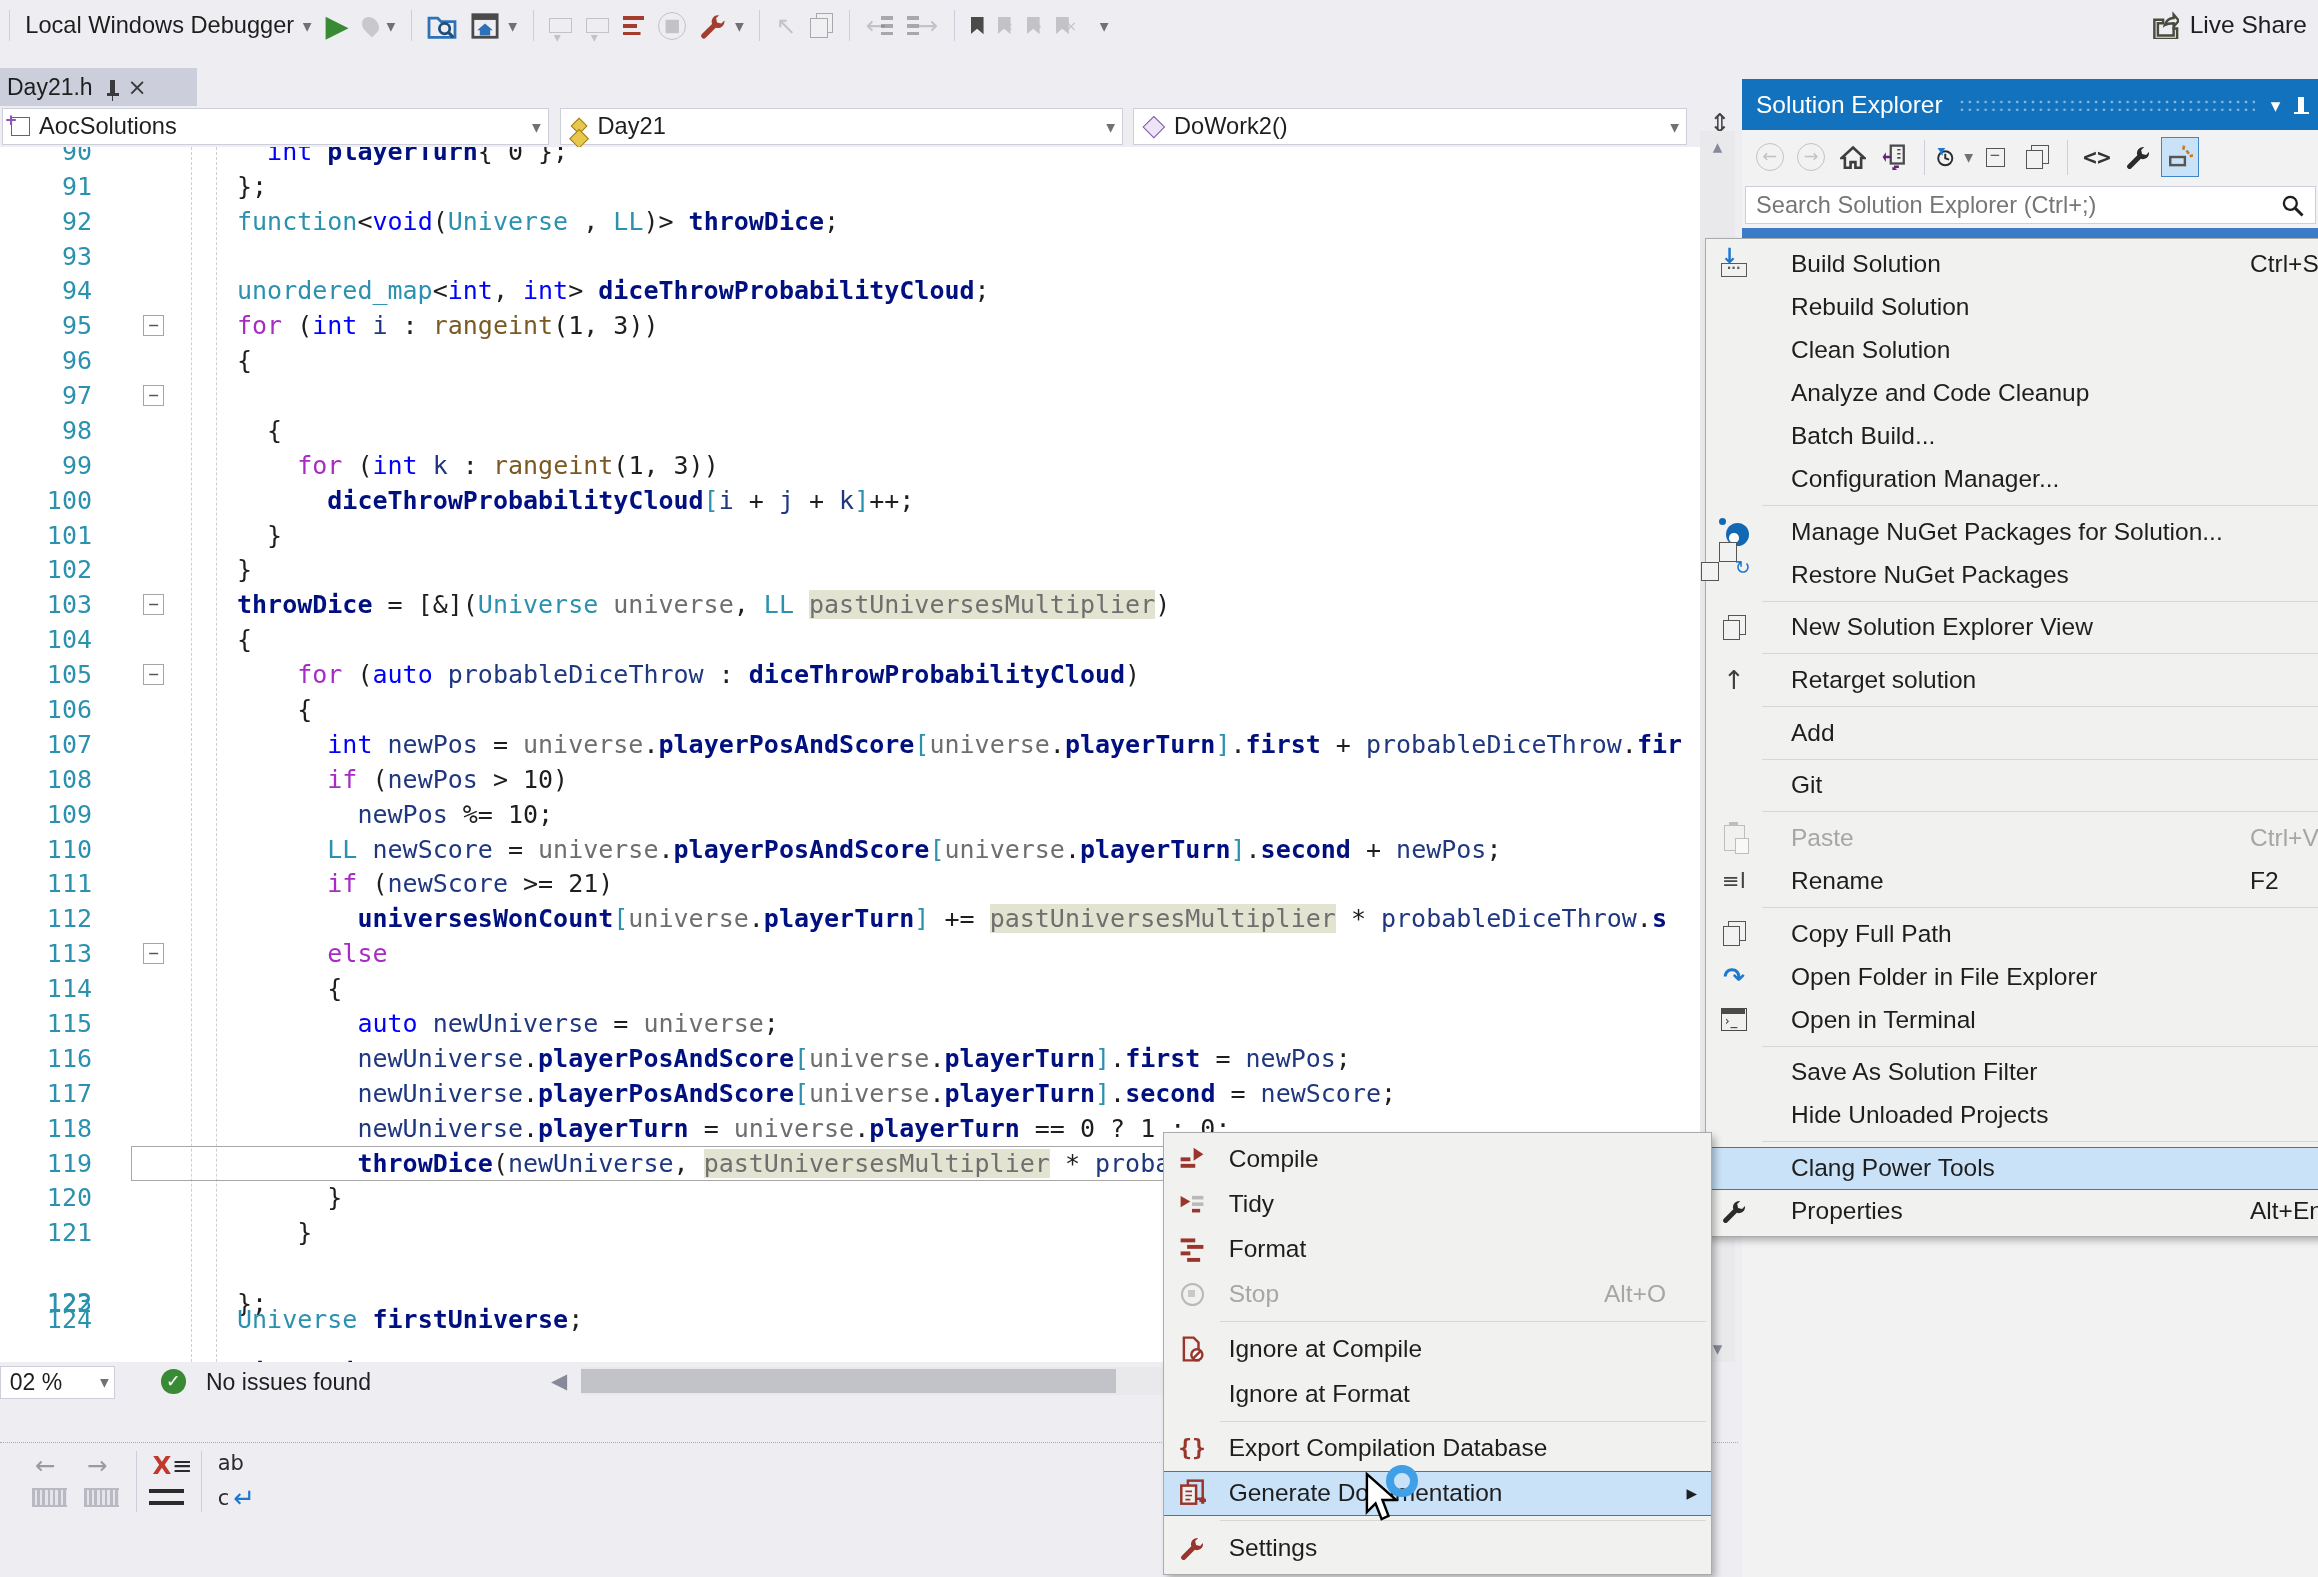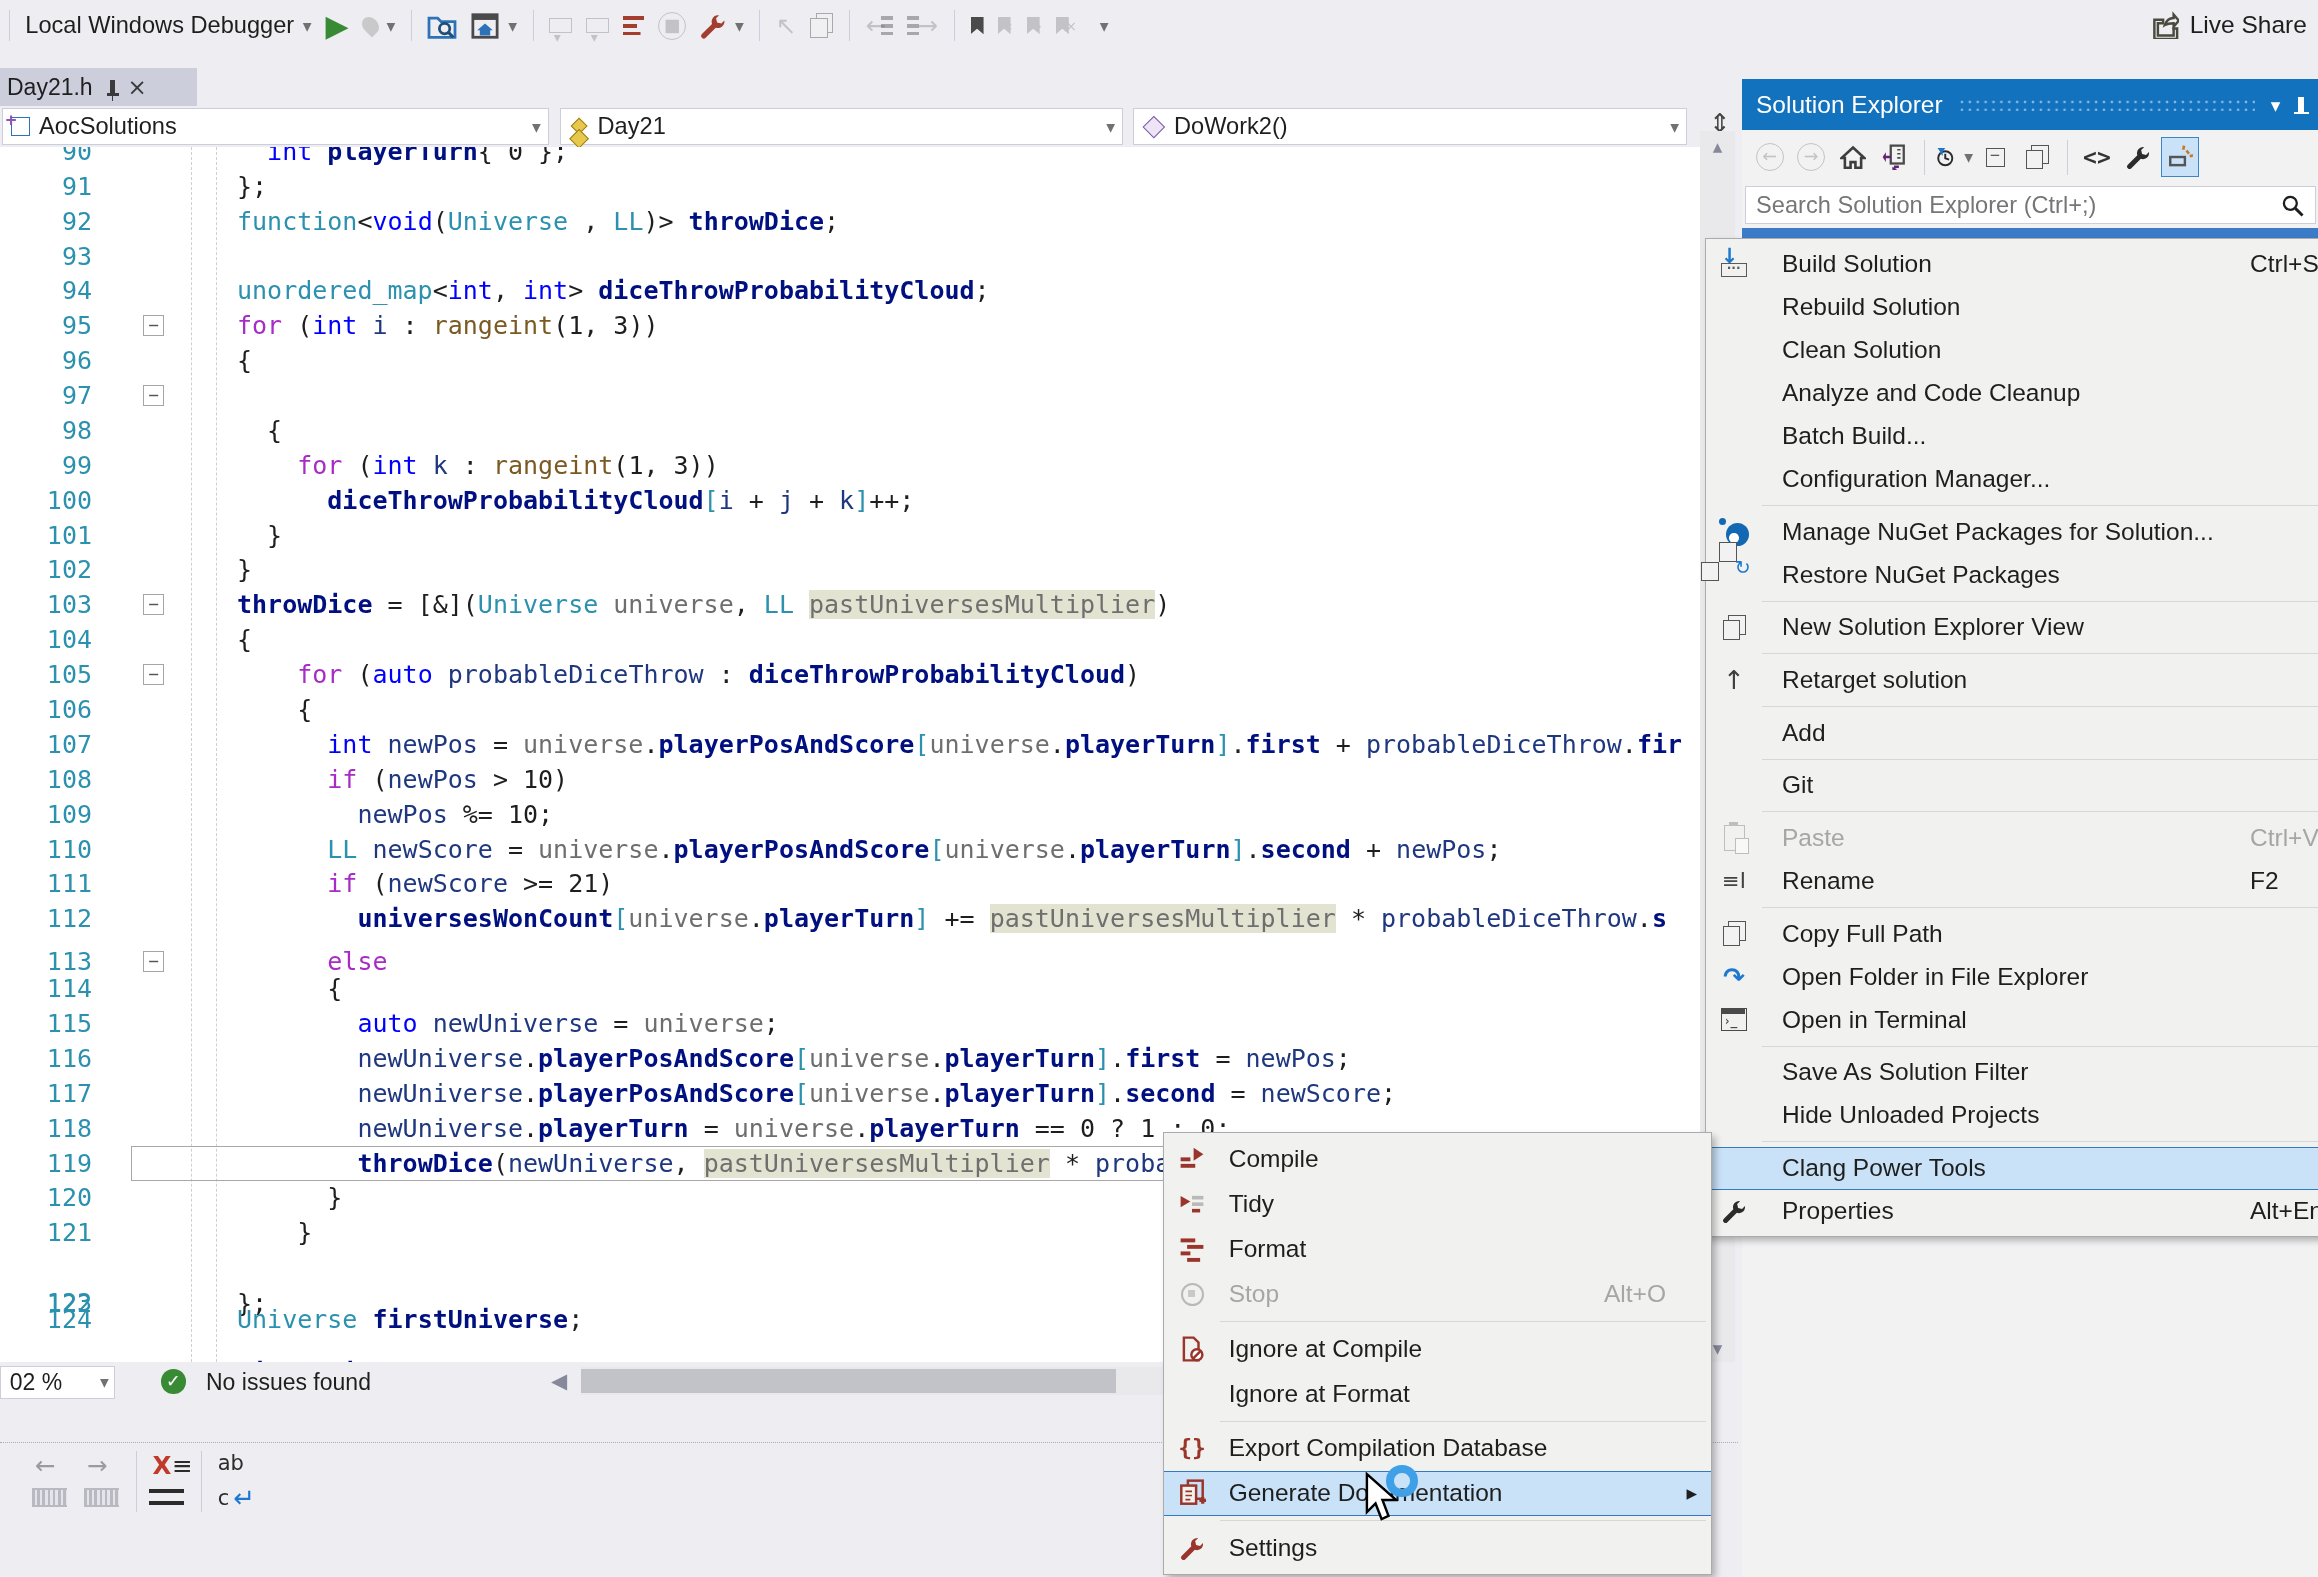--- a/index.html
+++ b/index.html
@@ -123,7 +123,7 @@
   #clang-menu .menu-item { height:45px;text-align:center; }
   .mi-icon { width:56px; display:flex; justify-content:center; align-items:center; flex:0 0 56px; }
   .mi-label { font-size:24.5px; white-space:nowrap; }
-  #main-menu .mi-label { margin-left:20px; }
+  #main-menu .mi-label { margin-left:29px; }
   #clang-menu .mi-label { margin-left:8.7px; }
   .mi-sc { position:absolute; left:544px; font-size:24.5px; }
   #clang-menu .mi-sc { left:auto; right:45px; }

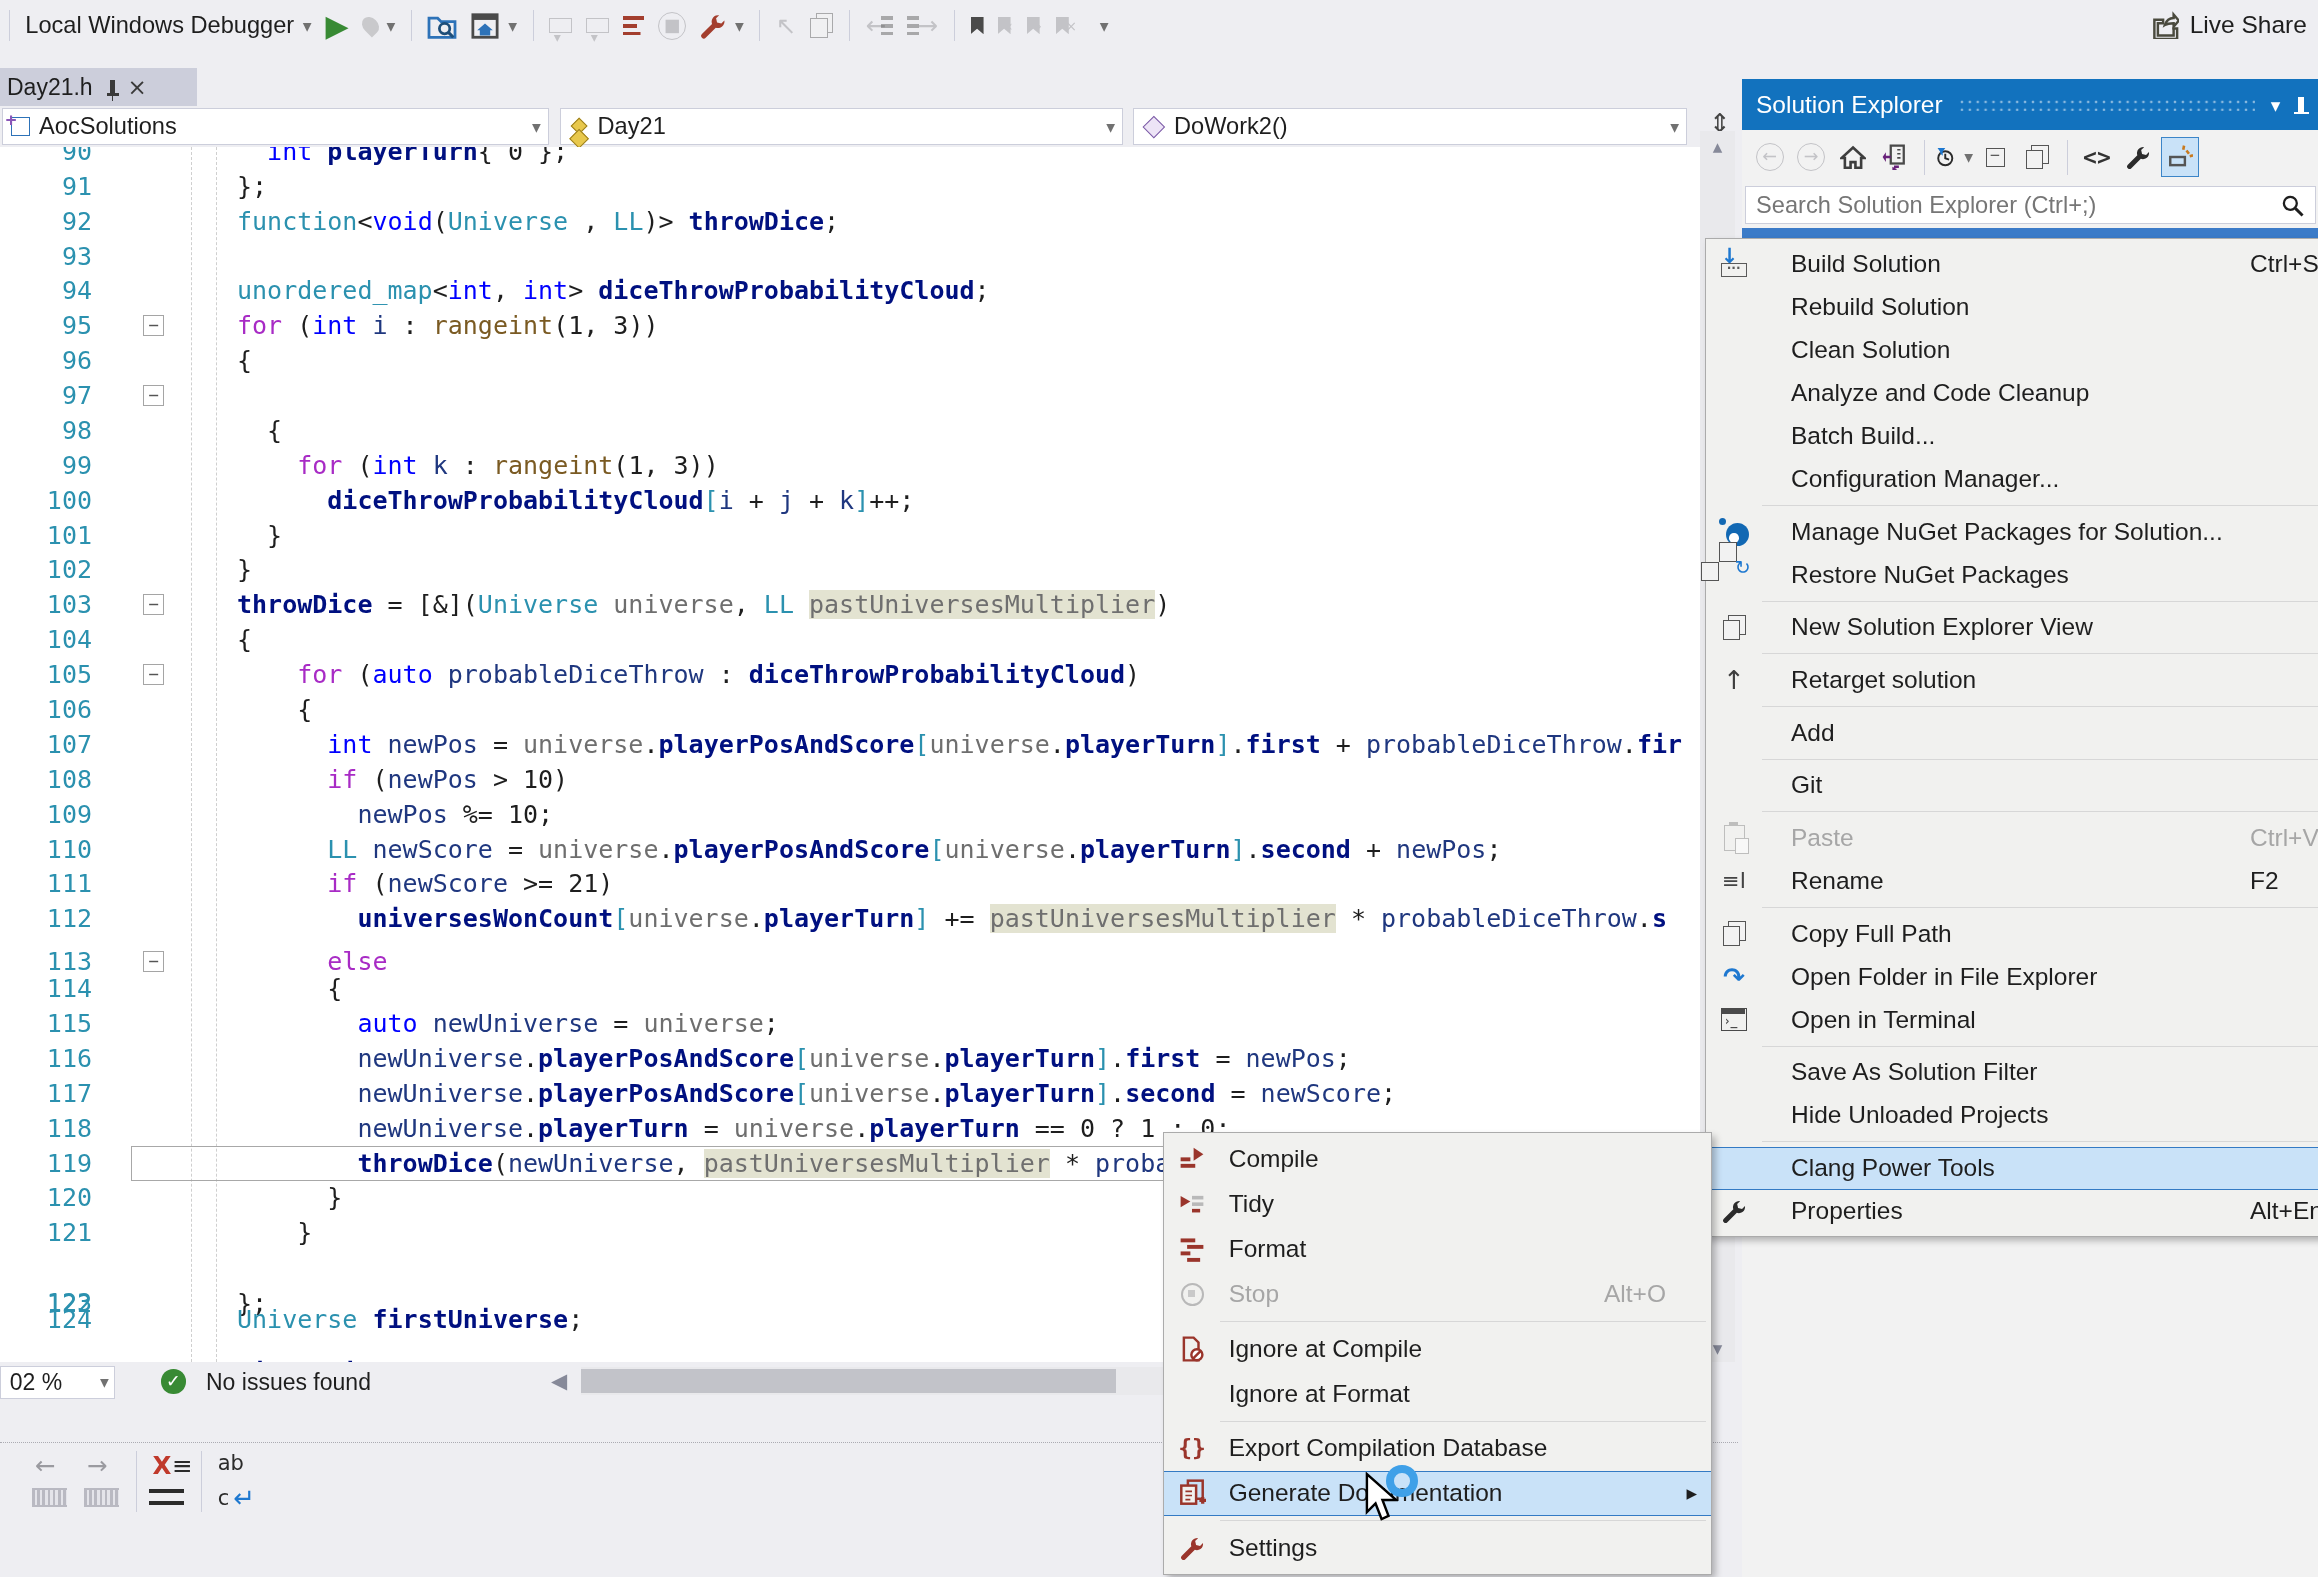--- a/index.html
+++ b/index.html
@@ -385,7 +385,7 @@
         <span class="cl-num">112</span>
         <span class="cl-text"><span>        </span><span class="tk-me">universesWonCount</span><span class="tk-br">[</span><span class="tk-pa">universe</span><span>.</span><span class="tk-me">playerTurn</span><span class="tk-br">]</span><span> += </span><span class="tk-hl">pastUniversesMultiplier</span><span> * </span><span class="tk-lo">probableDiceThrow</span><span>.</span><span class="tk-me">s</span></span>
       </div>
-      <div class="cl" style="top: 789px; margin-top: 8px;">
+      <div class="cl" style="top: 789px;">
         <span class="cl-num">113</span>
         <span class="cl-fold">−</span>
         <span class="cl-text"><span>      </span><span class="tk-ct">else</span></span>

